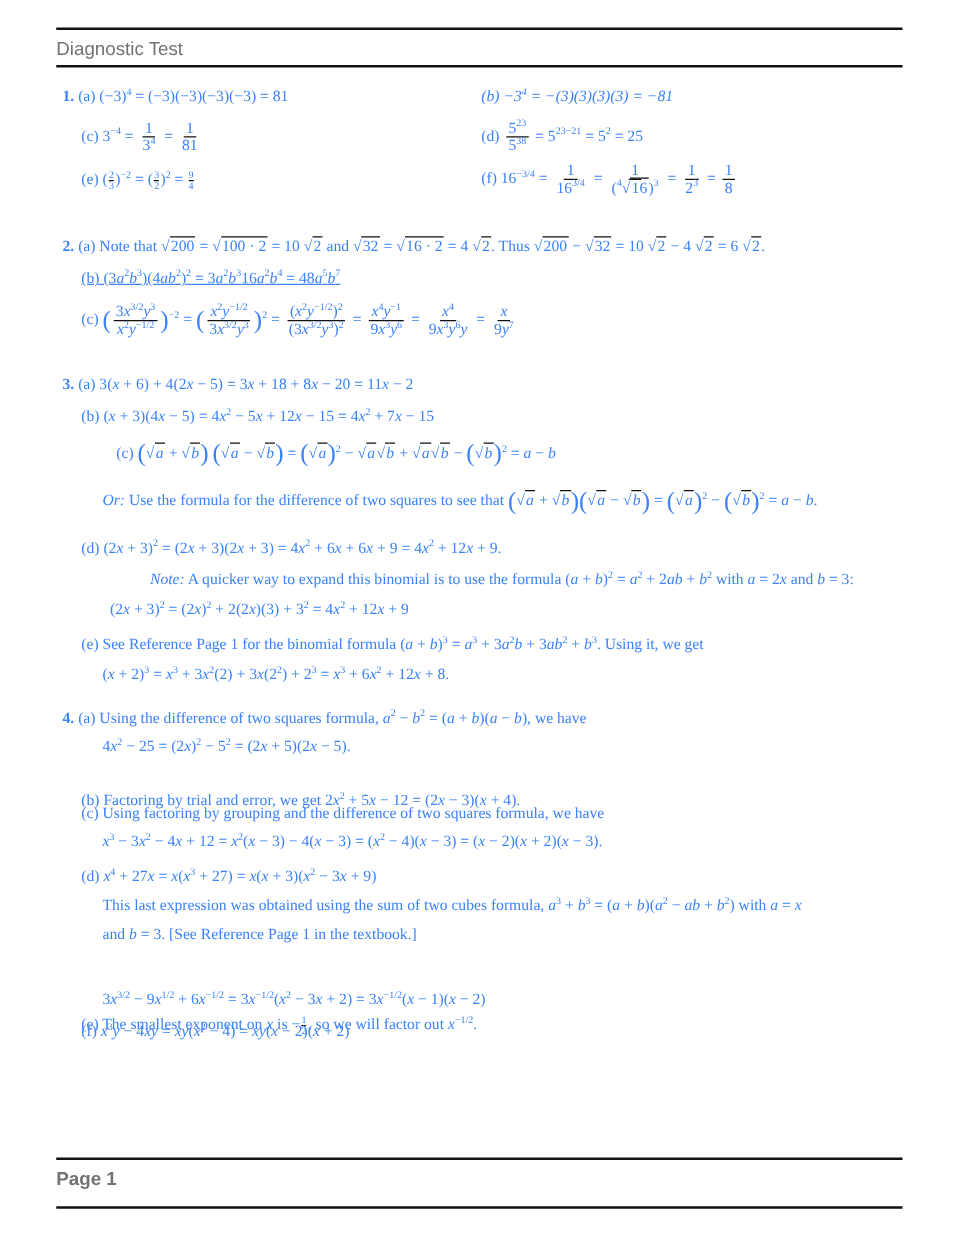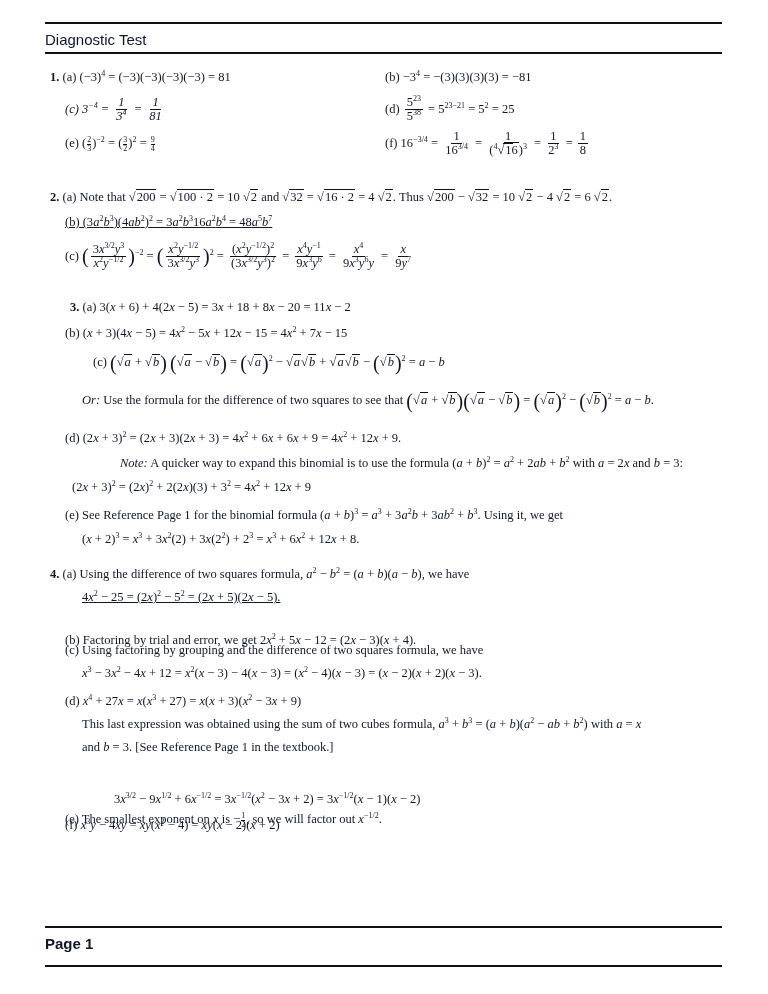--- a/index.html
+++ b/index.html
@@ -5,7 +5,7 @@
   html, body { margin: 0; padding: 0; background: #ffffff; }
   body { width: 768px; height: 994px; position: relative; overflow: hidden; color: #111; }
   .rule { position: absolute; left: 45px; width: 677px; height: 2px; background: #111; }
-  .hdr { position: absolute; left: 45px; font-family: "Liberation Sans", sans-serif; font-size: 15px; color: #0f172a; }
+  .hdr { position: absolute; left: 45px; font-family: "Liberation Sans", sans-serif; font-size: 15px; color: #737373; }
   .m { position: absolute; font-family: "Liberation Serif", serif; font-size: 12.5px; white-space: nowrap; color: #0f172a; }
   .m i, .it { font-style: italic; }
   .num { font-weight: bold; }

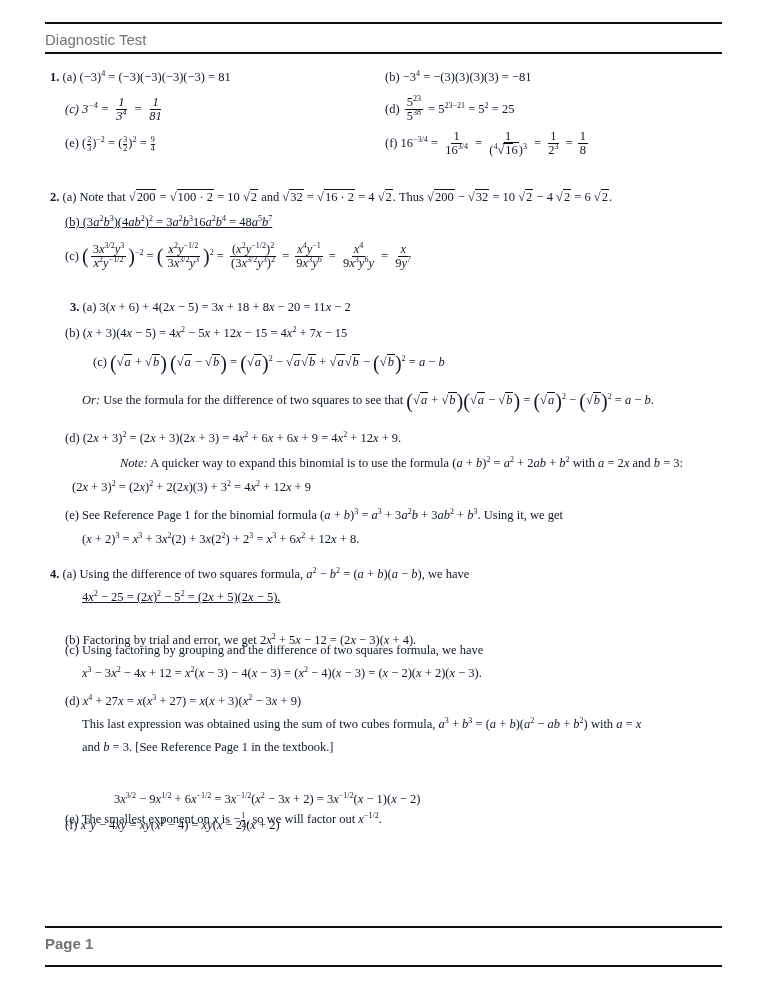--- a/index.html
+++ b/index.html
@@ -6,7 +6,7 @@
   body { width: 768px; height: 994px; position: relative; overflow: hidden; color: #111; }
   .rule { position: absolute; left: 45px; width: 677px; height: 2px; background: #111; }
   .hdr { position: absolute; left: 45px; font-family: "Liberation Sans", sans-serif; font-size: 15px; color: #737373; }
-  .m { position: absolute; font-family: "Liberation Serif", serif; font-size: 12.5px; white-space: nowrap; color: #0f172a; }
+  .m { position: absolute; font-family: "Liberation Serif", serif; font-size: 12.5px; white-space: nowrap; color: #3b82f6; }
   .m i, .it { font-style: italic; }
   .num { font-weight: bold; }
   sup { font-size: 8px; vertical-align: 5px; line-height: 0; }

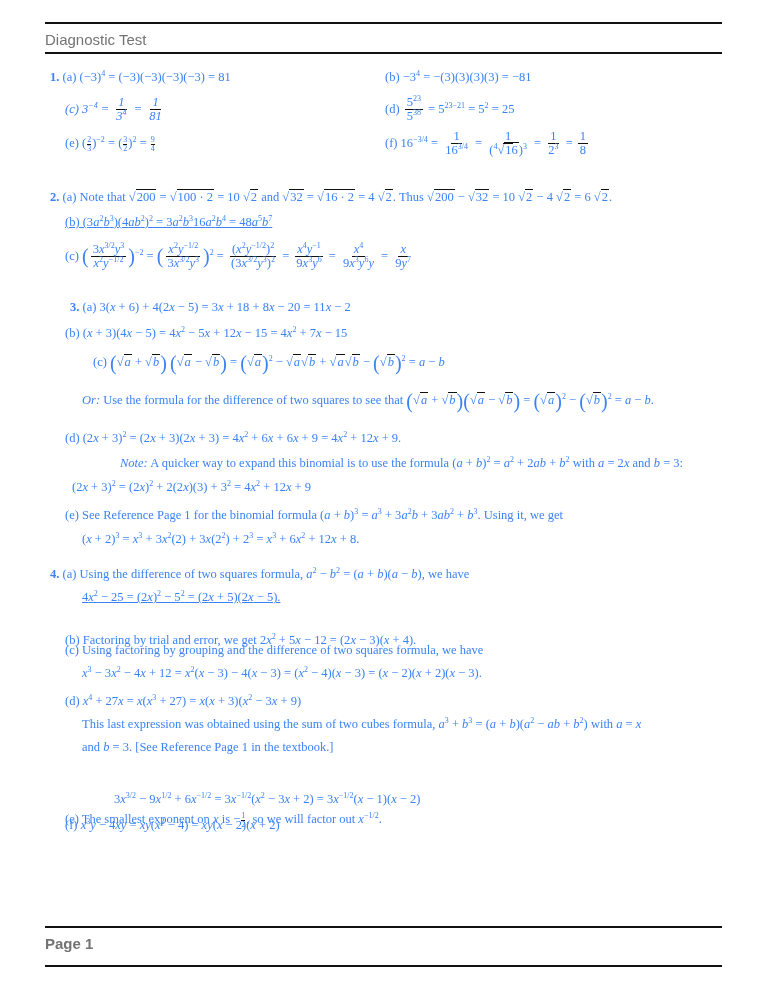--- a/index.html
+++ b/index.html
@@ -29,7 +29,7 @@
   <span class="num">1.</span>
   (a) (−3)<sup>4</sup> = (−3)(−3)(−3)(−3) = 81
 </div>
-<div class="m" style="left:385px;top:70px;">(b) −3<sup>4</sup> = −(3)(3)(3)(3) = −81</div>
+<div class="m" style="left:385px;top:70px;font-style:italic;">(b) −3<sup>4</sup> = −(3)(3)(3)(3) = −81</div>
 
 <div class="m" style="left:65px;top:96px;font-style:italic;">
   (c) 3<sup>−4</sup> = <span class="frac">

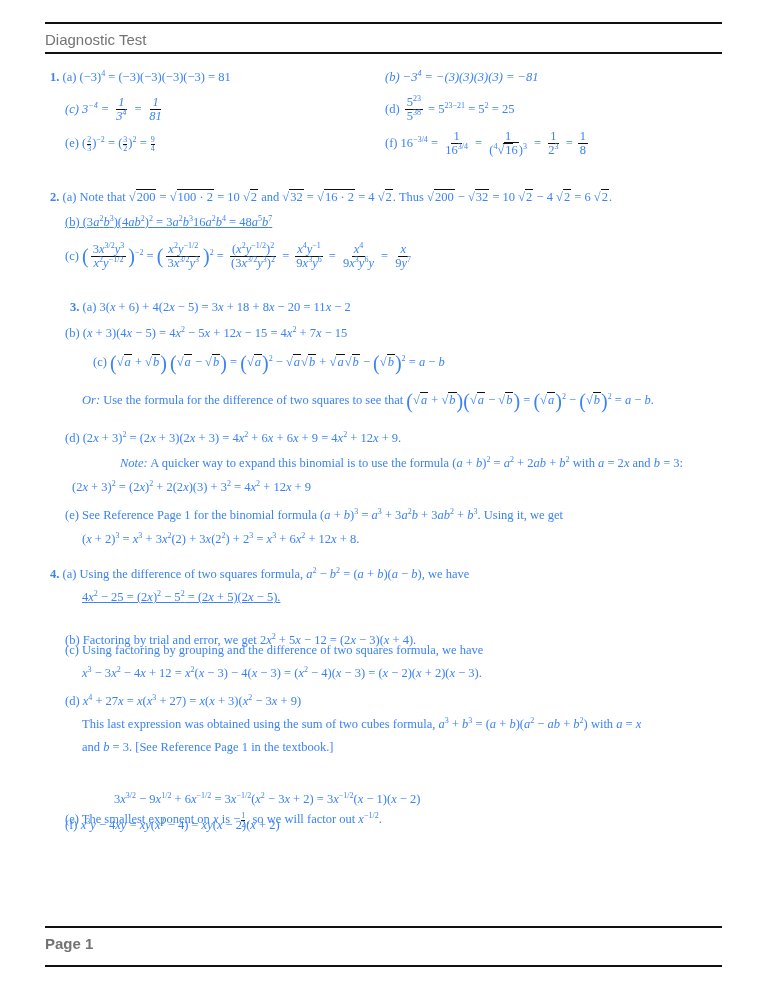--- a/index.html
+++ b/index.html
@@ -31,7 +31,7 @@
 </div>
 <div class="m" style="left:385px;top:70px;font-style:italic;">(b) −3<sup>4</sup> = −(3)(3)(3)(3) = −81</div>
 
-<div class="m" style="left:65px;top:96px;font-style:italic;">
+<div class="m" style="left:65px;top:96px;">
   (c) 3<sup>−4</sup> = <span class="frac">
       <span>1</span>
       <span>3<sup>4</sup></span>

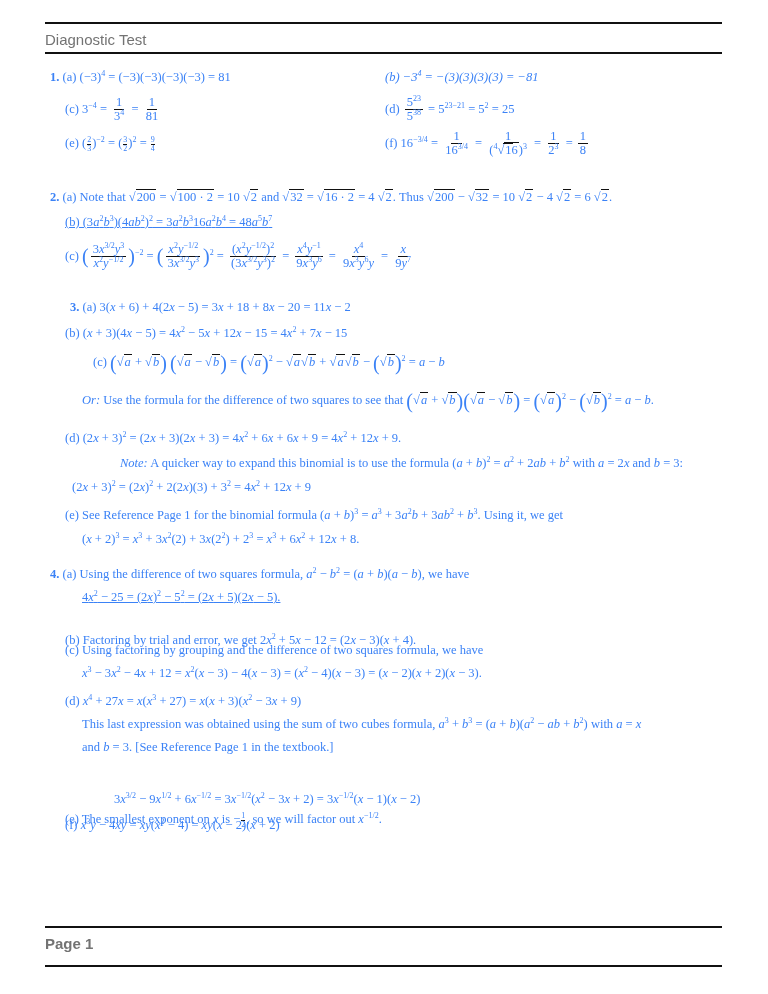--- a/index.html
+++ b/index.html
@@ -109,7 +109,7 @@
     </span>
 </div>
 
-<div class="m" style="left:50px;top:300px;margin-left:20px;">
+<div class="m" style="left:50px;top:300px;">
   <span class="num">3.</span>
   (a) 3(<i>x</i> + 6) + 4(2<i>x</i> − 5) = 3<i>x</i> + 18 + 8<i>x</i> − 20 = 11<i>x</i> − 2
 </div>

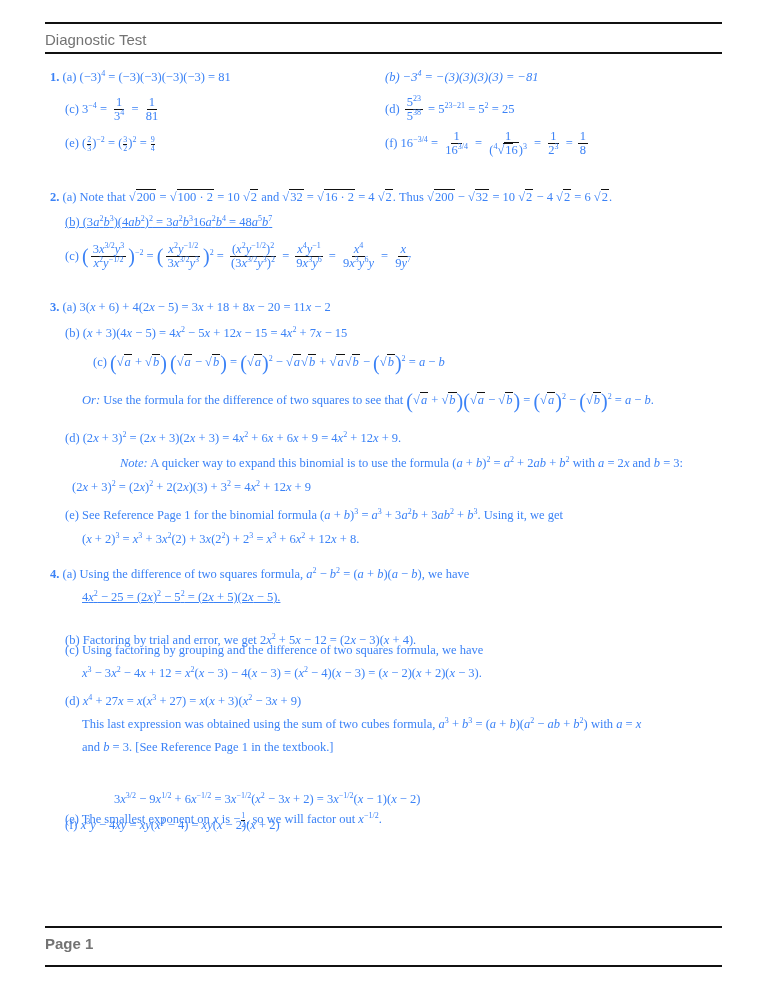--- a/index.html
+++ b/index.html
@@ -131,7 +131,7 @@
   <span class="it">Note:</span>
   A quicker way to expand this binomial is to use the formula (<i>a</i> + <i>b</i>)<sup>2</sup> = <i>a</i><sup>2</sup> + 2<i>ab</i> + <i>b</i><sup>2</sup> with <i>a</i> = 2<i>x</i> and <i>b</i> = 3:
 </div>
-<div class="m" style="left:72px;top:480px;text-align:center;">
+<div class="m" style="left:88px;top:480px;text-align:center;">
   (2<i>x</i> + 3)<sup>2</sup> = (2<i>x</i>)<sup>2</sup> + 2(2<i>x</i>)(3) + 3<sup>2</sup> = 4<i>x</i><sup>2</sup> + 12<i>x</i> + 9
 </div>
 <div class="m" style="left:65px;top:508px;">

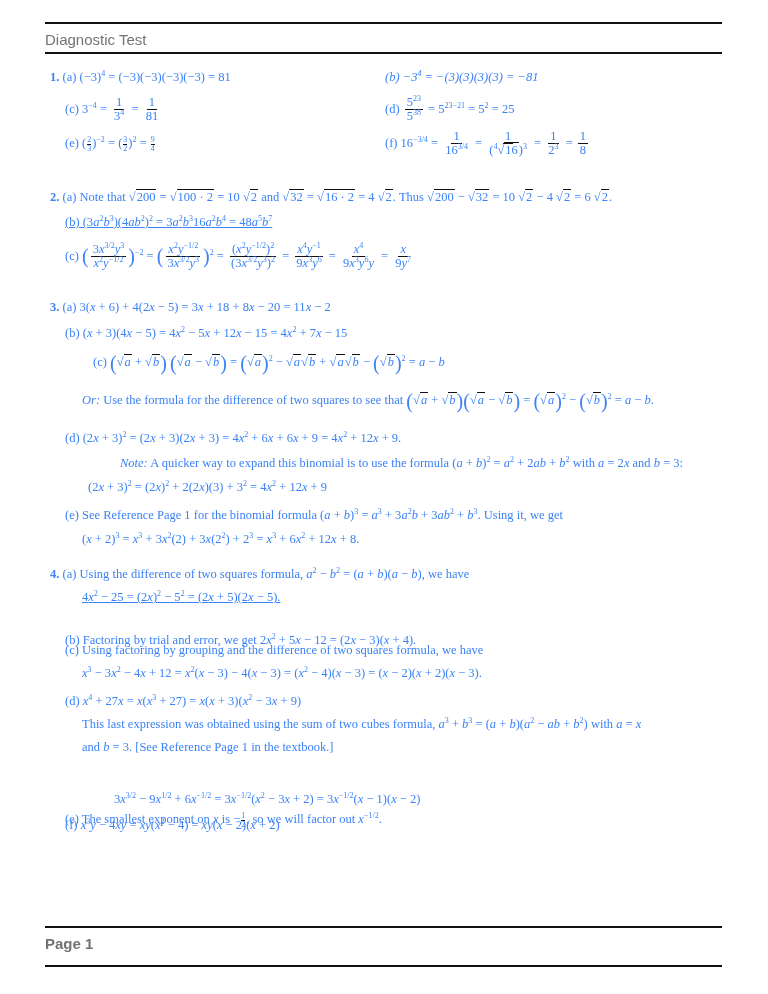--- a/index.html
+++ b/index.html
@@ -145,7 +145,7 @@
   <span class="num">4.</span>
   (a) Using the difference of two squares formula, <i>a</i><sup>2</sup> − <i>b</i><sup>2</sup> = (<i>a</i> + <i>b</i>)(<i>a</i> − <i>b</i>), we have
 </div>
-<div class="m" style="left:82px;top:590px;text-decoration:underline;">
+<div class="m" style="left:82px;top:590px;">
   4<i>x</i><sup>2</sup> − 25 = (2<i>x</i>)<sup>2</sup> − 5<sup>2</sup> = (2<i>x</i> + 5)(2<i>x</i> − 5).
 </div>
 <div class="m" style="left:65px;top:617px;margin-top:16px;">

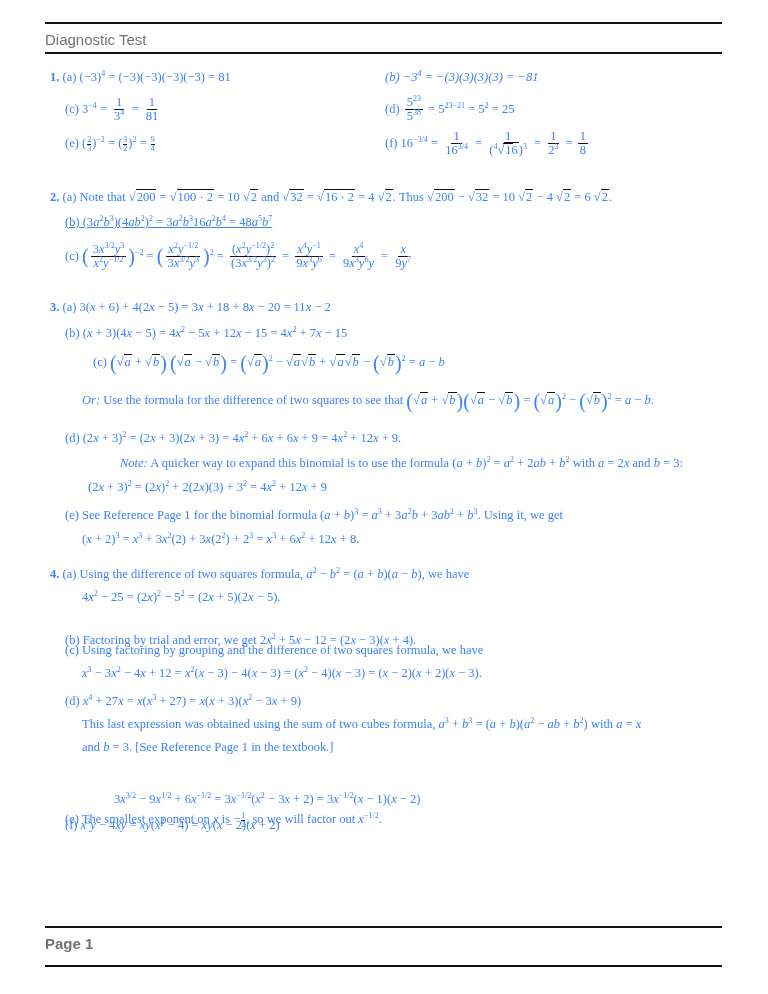--- a/index.html
+++ b/index.html
@@ -172,7 +172,7 @@
       <span>2</span>
     </span>, so we will factor out <i>x</i><sup>−1/2</sup>.
 </div>
-<div class="m" style="left:82px;top:792px;margin-left:32px;">
+<div class="m" style="left:82px;top:792px;">
   3<i>x</i><sup>3/2</sup> − 9<i>x</i><sup>1/2</sup> + 6<i>x</i><sup>−1/2</sup> = 3<i>x</i><sup>−1/2</sup>(<i>x</i><sup>2</sup> − 3<i>x</i> + 2) = 3<i>x</i><sup>−1/2</sup>(<i>x</i> − 1)(<i>x</i> − 2)
 </div>
 <div class="m" style="left:65px;top:818px;">

